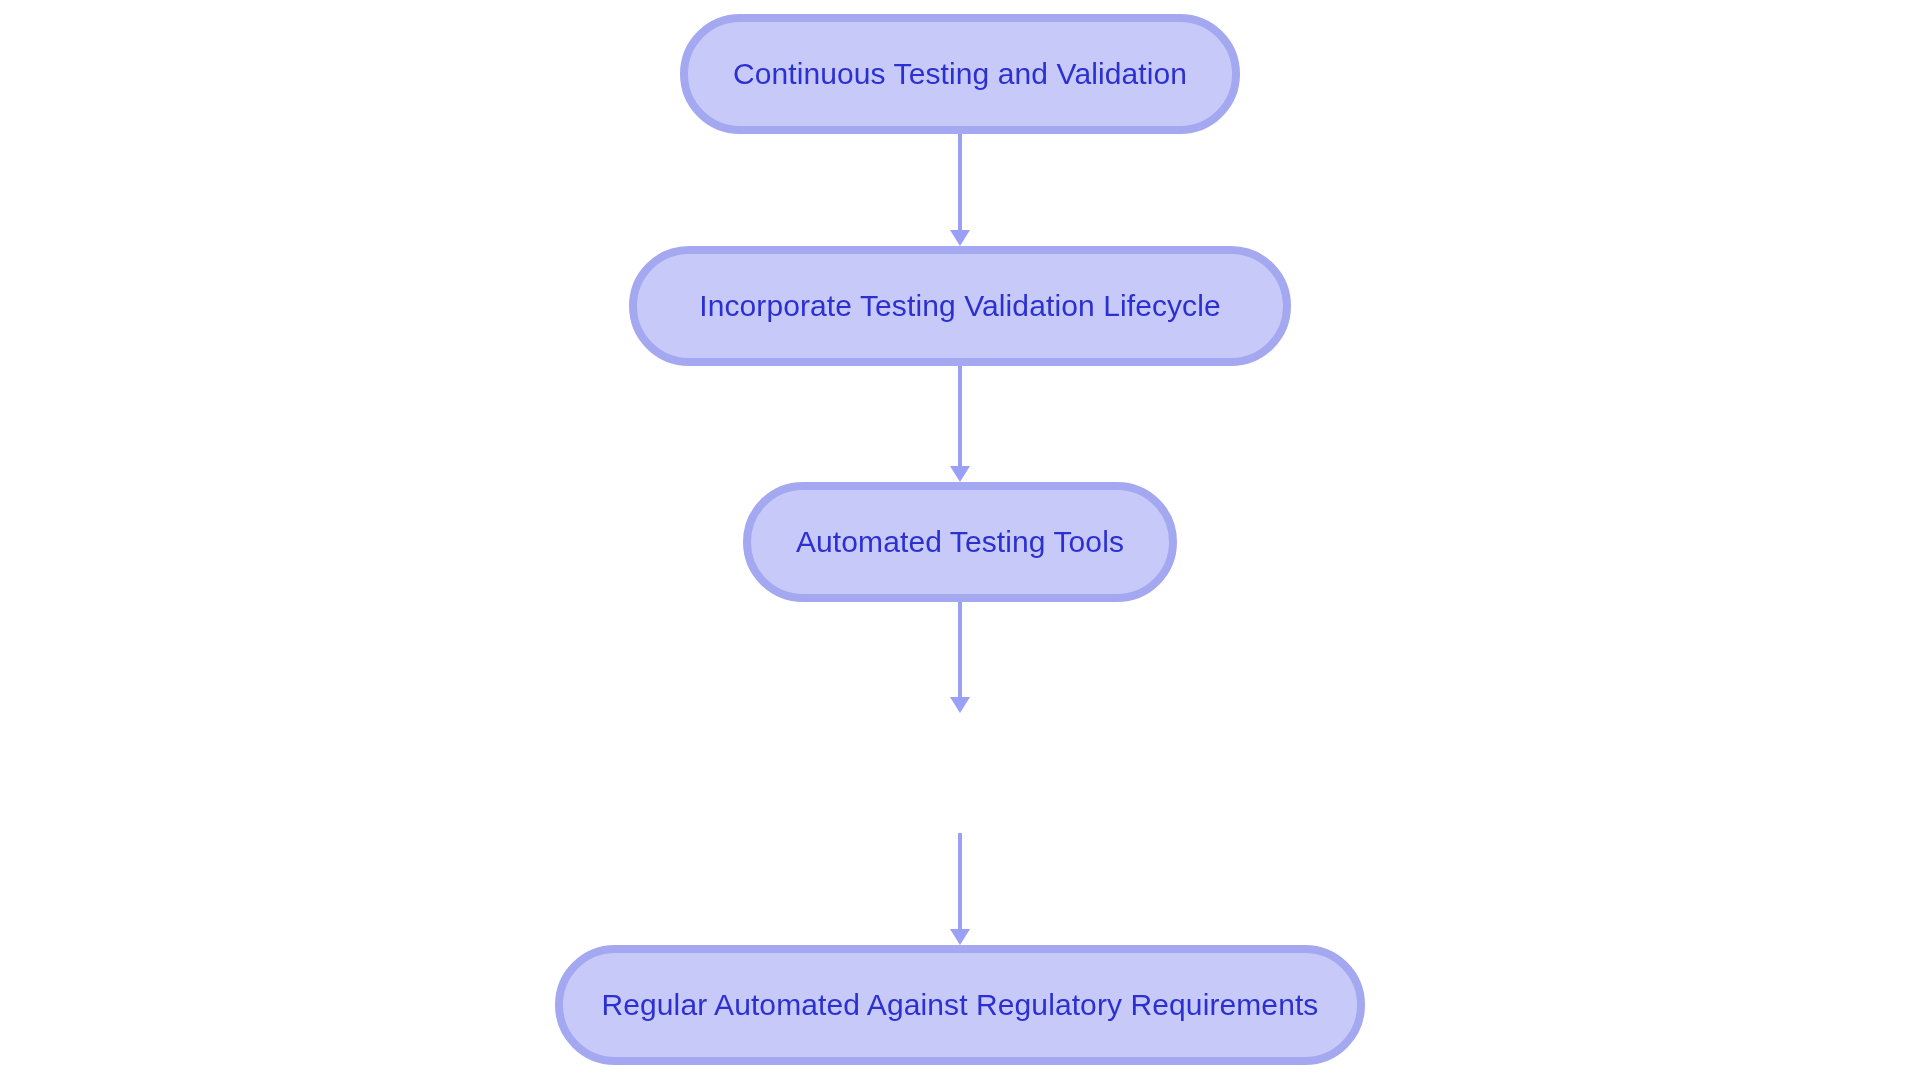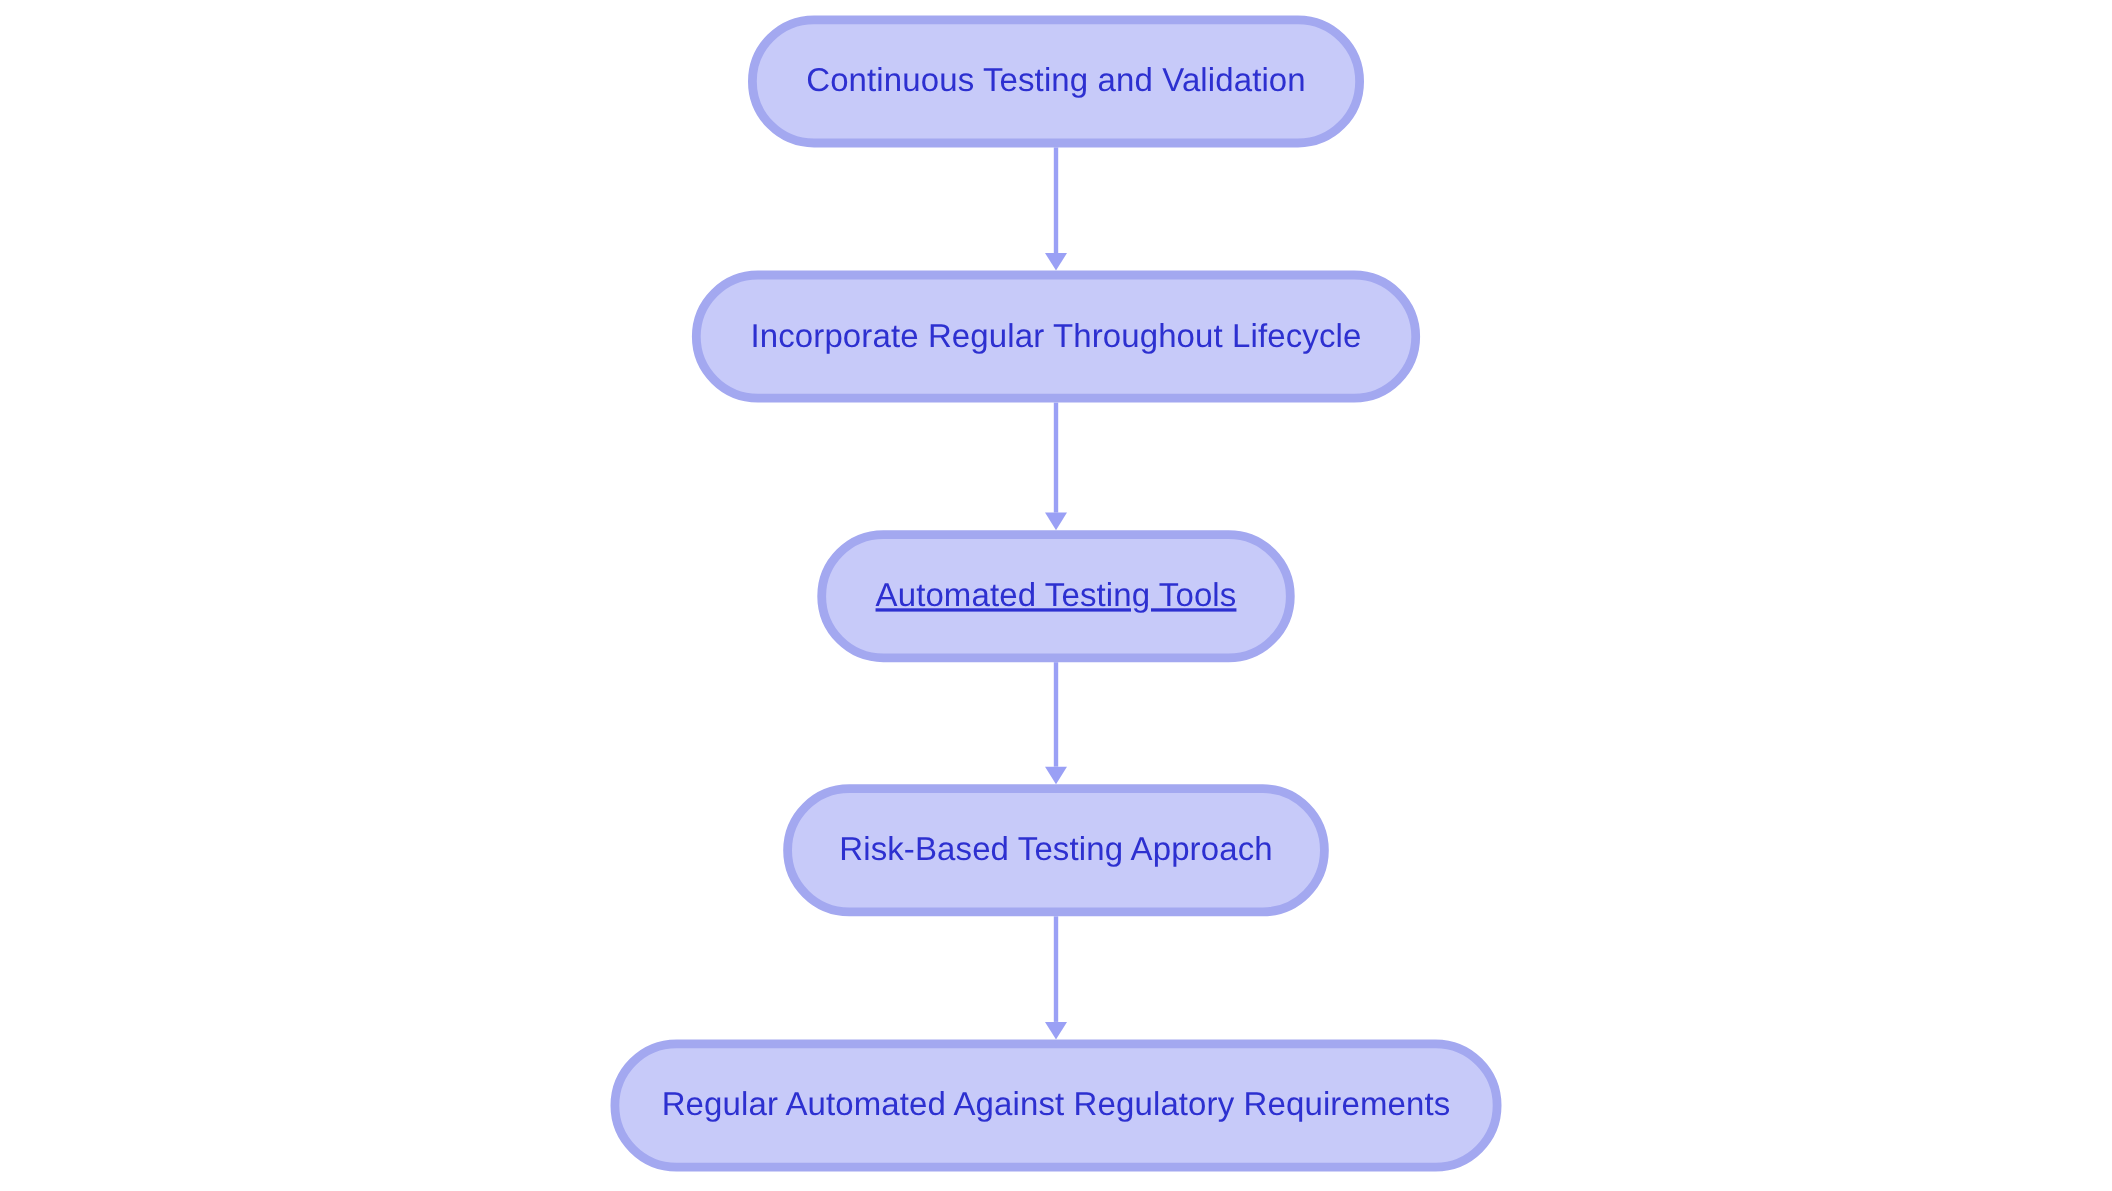--- a/index.html
+++ b/index.html
@@ -76,7 +76,7 @@
   </div>
 
   <div class="flow-node" style="width: 662px; top: 246px; background: rgb(199, 202, 249); border-color: rgb(163, 168, 240);">
-    <span class="flow-node-label" style="color: rgb(45, 48, 208);">Incorporate Regular Throughout Lifecycle</span>
+    <span class="flow-node-label" style="color: rgb(45, 48, 208);">Incorporate Testing Validation Lifecycle</span>
   </div>
 
   <div class="connector" style="top: 366px; height: 116px;">

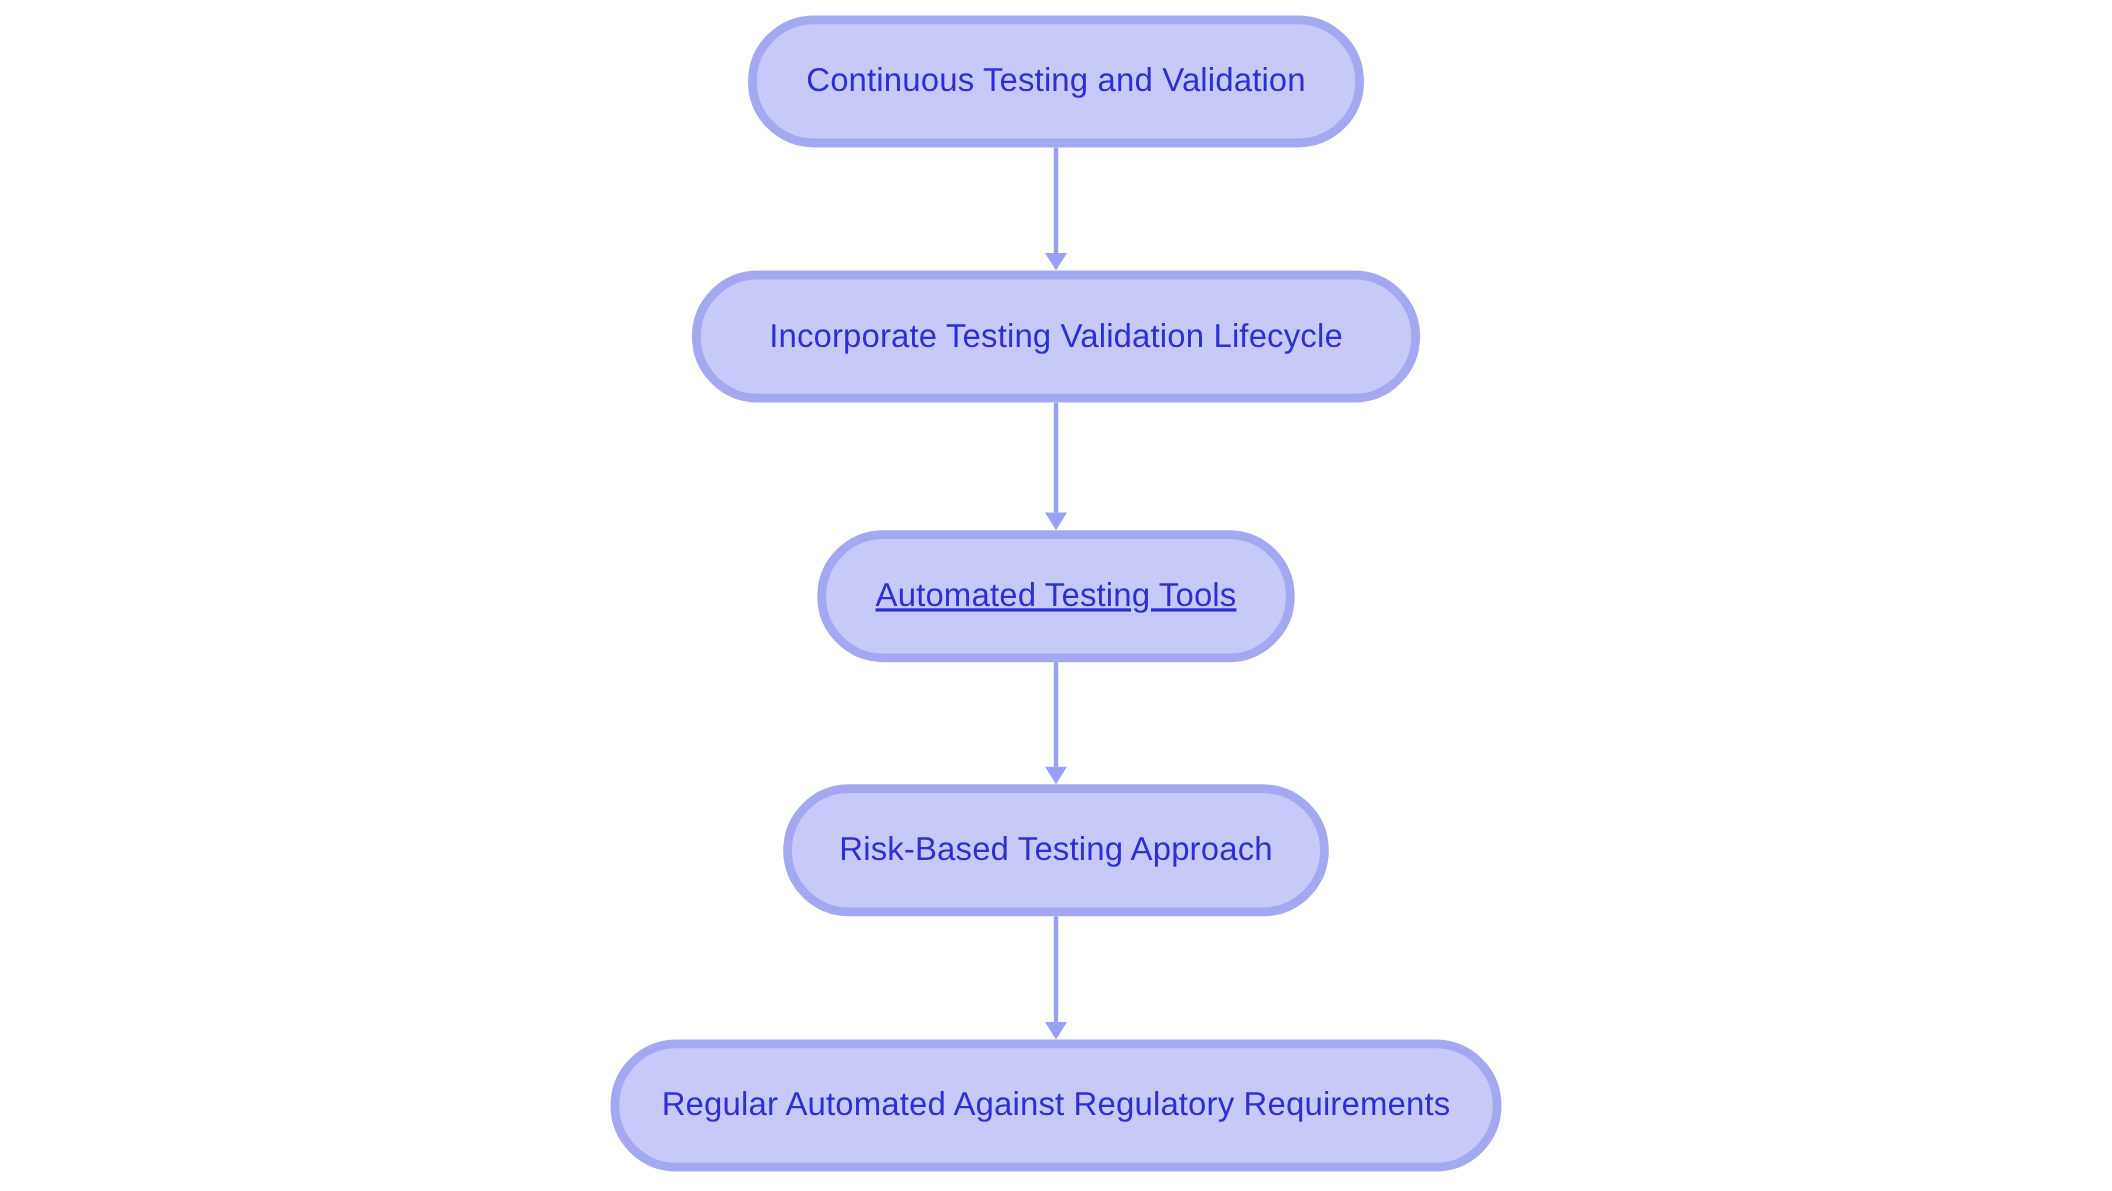--- a/index.html
+++ b/index.html
@@ -85,7 +85,7 @@
   </div>
 
   <div class="flow-node" style="width: 434px; top: 482px; background: rgb(199, 202, 249); border-color: rgb(163, 168, 240);">
-    <span class="flow-node-label" style="color: rgb(45, 48, 208); text-decoration: underline;">Automated Testing Tools</span>
+    <span class="flow-node-label" style="color: rgb(45, 48, 208);">Automated Testing Tools</span>
   </div>
 
   <div class="connector" style="top: 602px; height: 111px;">

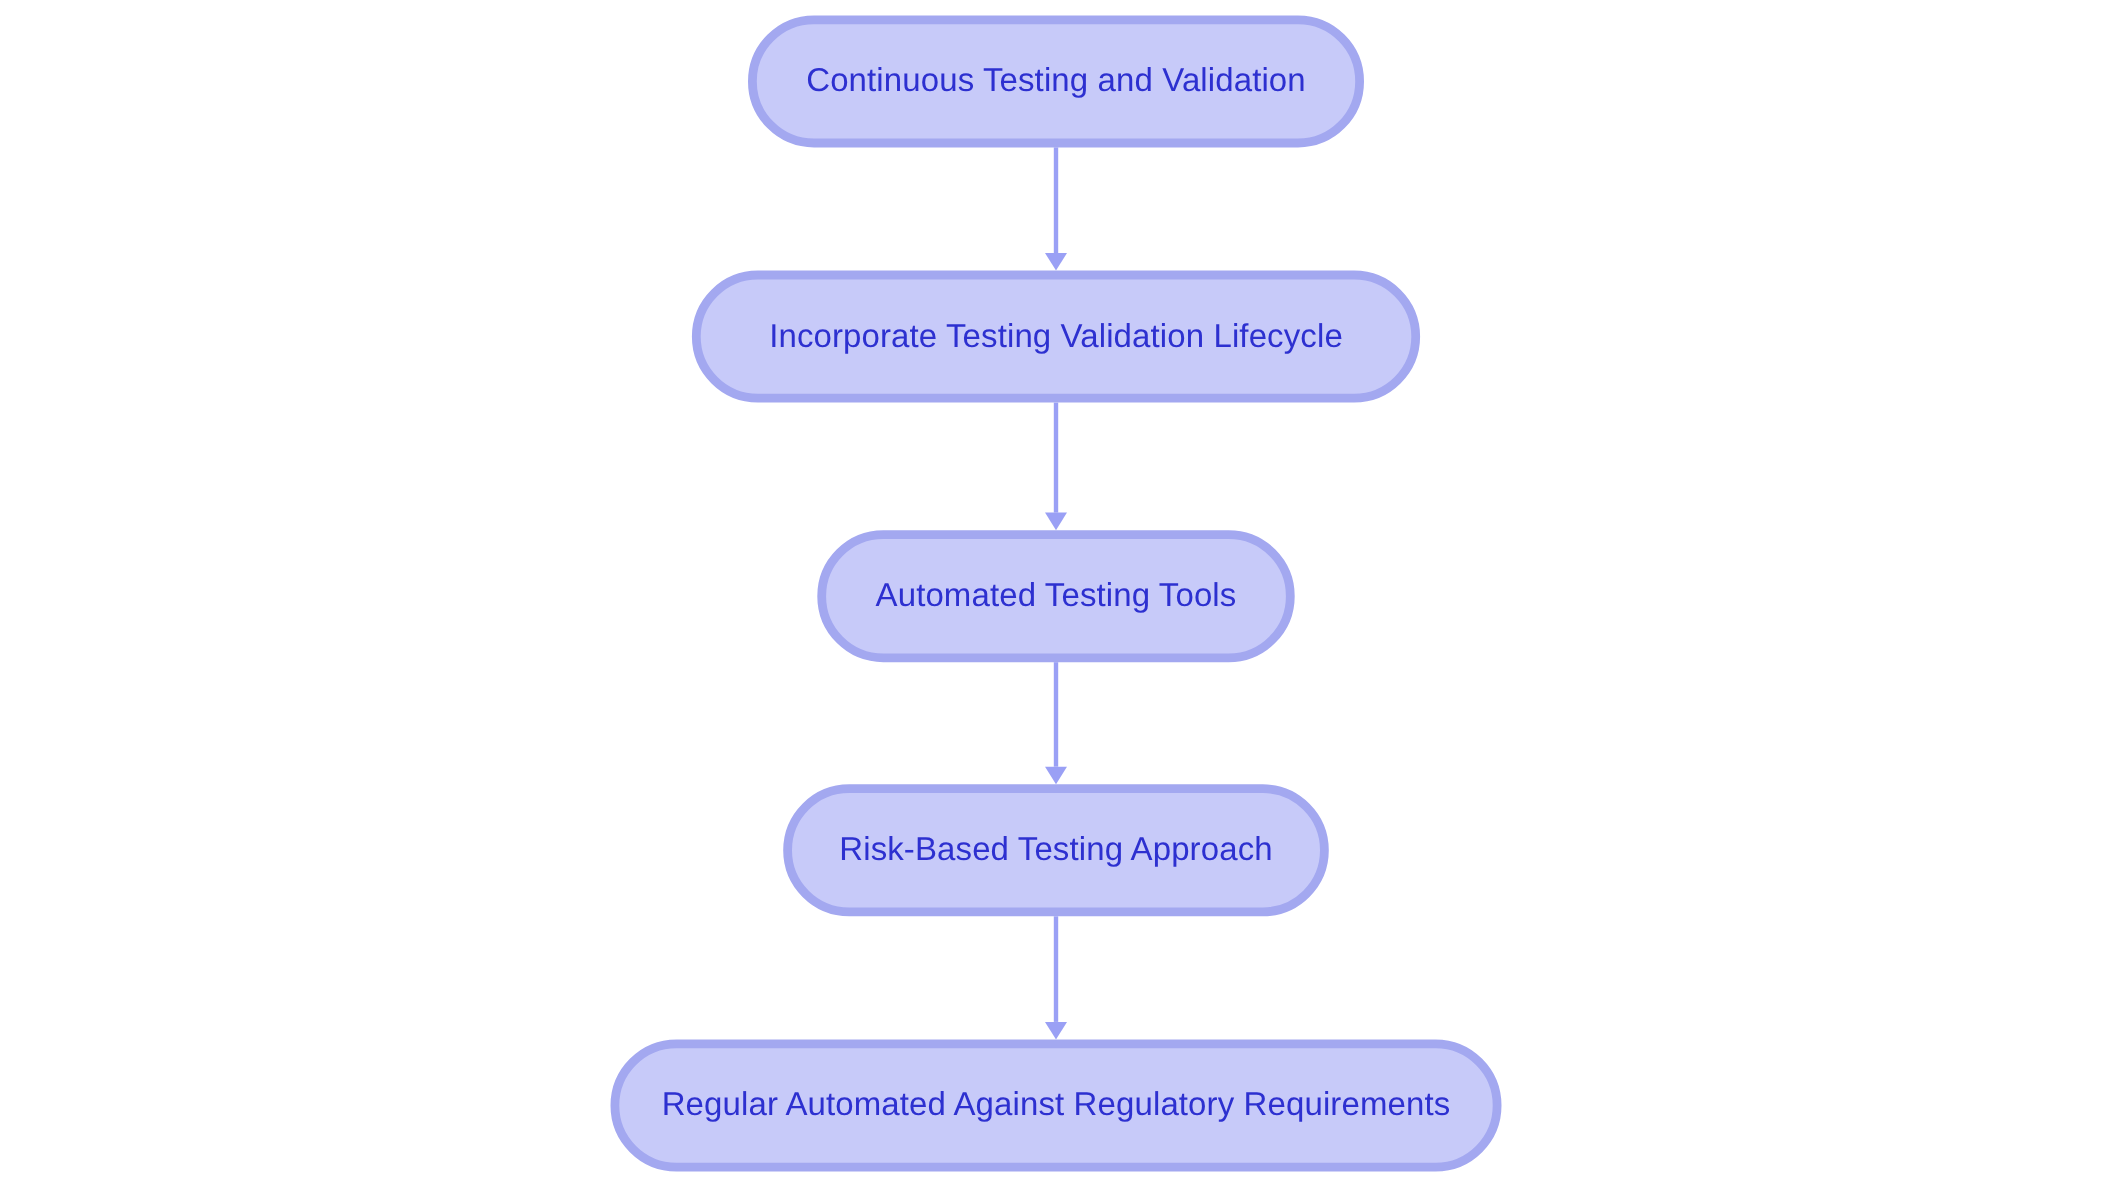--- a/index.html
+++ b/index.html
@@ -93,9 +93,6 @@
     <div class="connector-arrow" style="border-top-color: rgb(154, 160, 245);"></div>
   </div>
 
-  <div class="flow-node" style="width: 496px; top: 713px; background: rgb(199, 202, 249); border-color: rgb(163, 168, 240);">
-    <span class="flow-node-label" style="color: rgb(45, 48, 208);">Risk-Based Testing Approach</span>
-  </div>
 
   <div class="connector" style="top: 833px; height: 112px;">
     <div class="connector-line" style="background: rgb(154, 160, 245);"></div>

